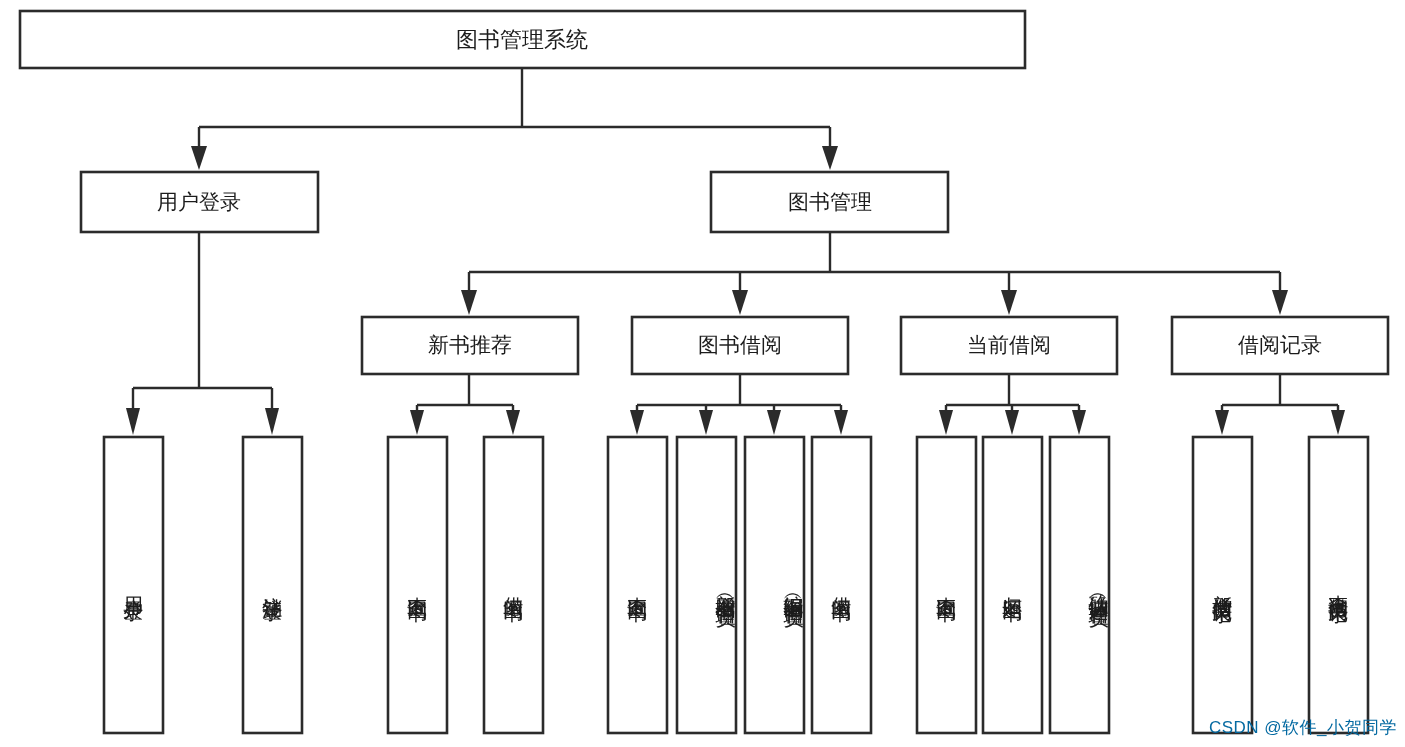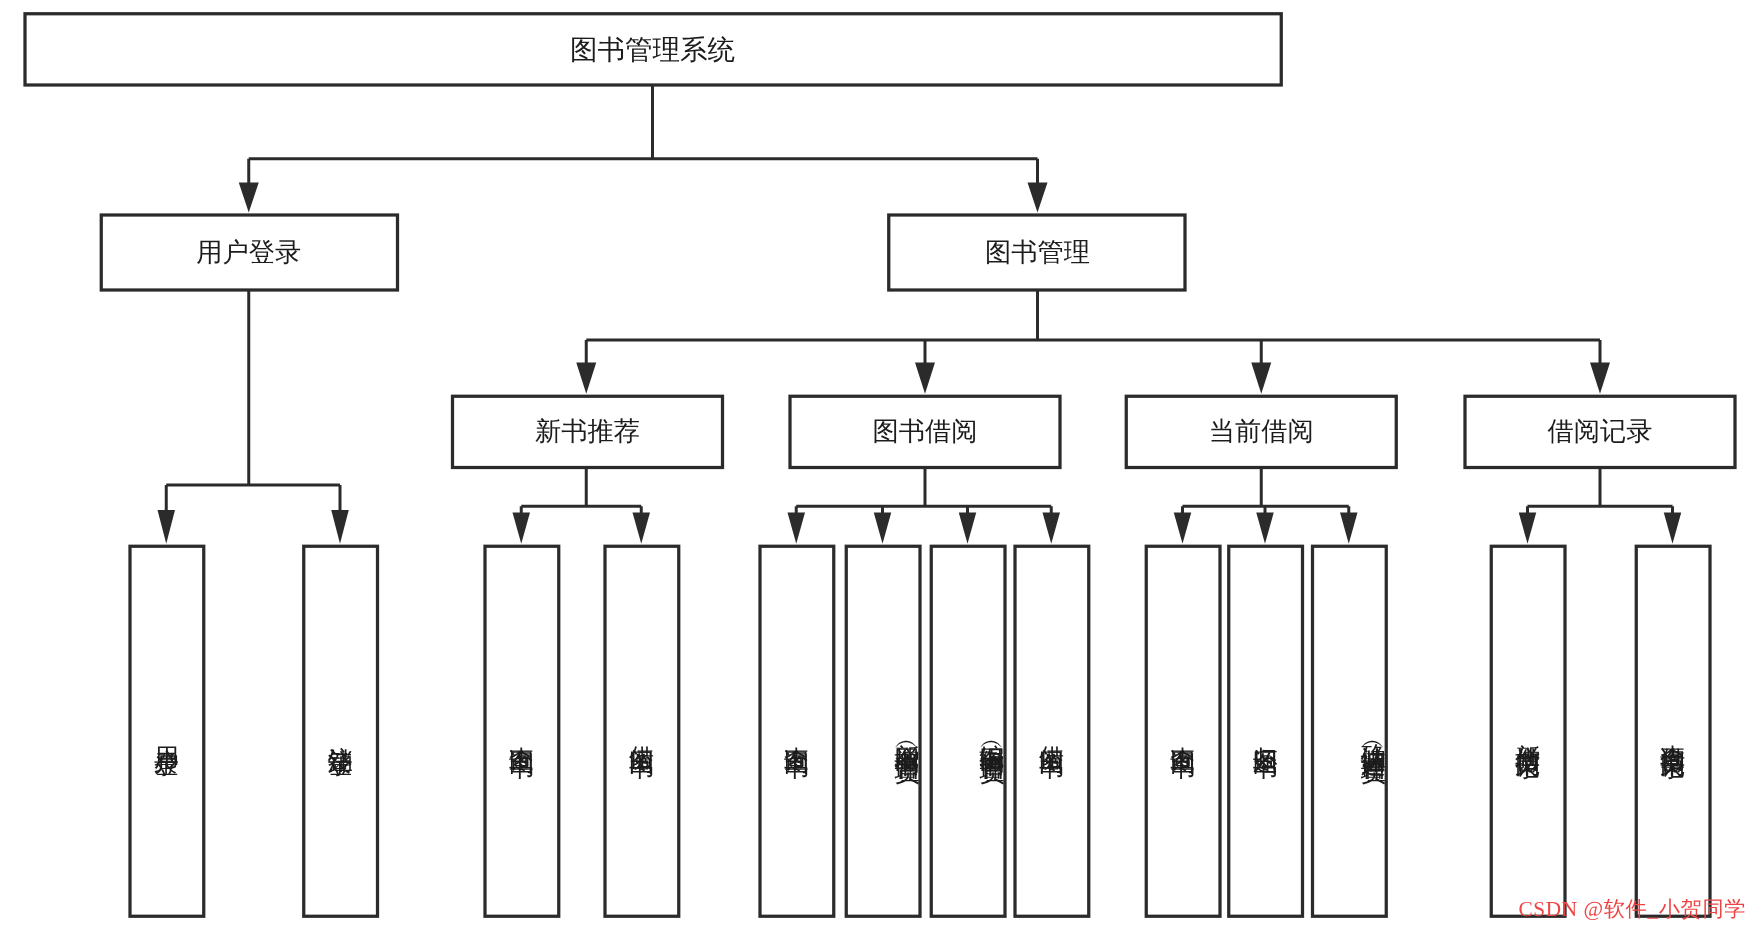--- a/index.html
+++ b/index.html
@@ -71,9 +71,9 @@
     position: absolute;
     right: 8px;
     bottom: 8px;
-    font-family: Liberation Serif, serif;
+    font-family: Liberation Sans, sans-serif;
     font-size: 17px;
-    color: #ef4444;
+    color: #0369a1;
     letter-spacing: 0.5px;
     user-select: none;
   }

